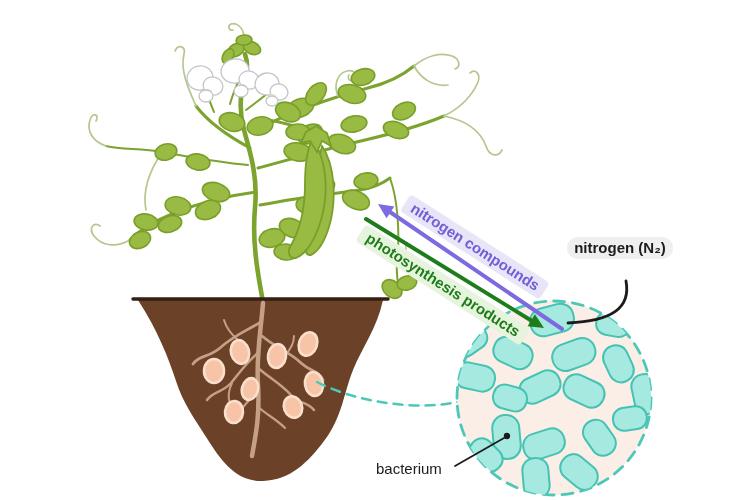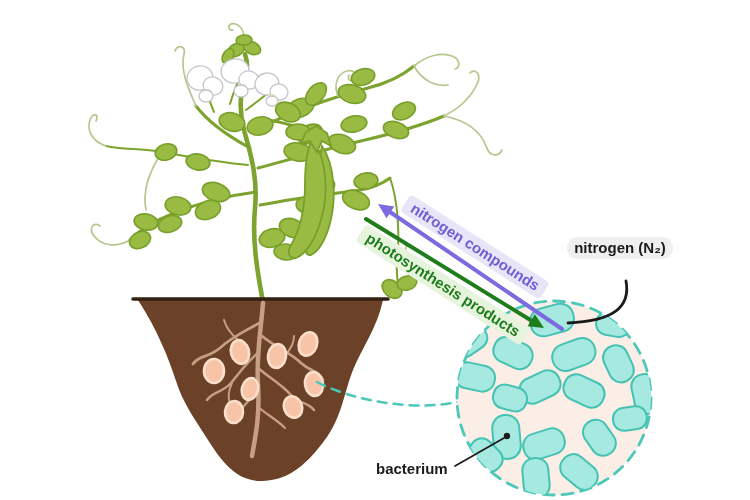--- a/index.html
+++ b/index.html
@@ -48,7 +48,7 @@
   .lbl-n2{left:567px;top:237px;width:106px;background:var(--label_box_bg);
           color:var(--ink);font-size:15px;line-height:20px;font-weight:bold;
           text-align:center;padding:1px 0;border-radius:14px;}
-  .lbl-bact{left:376px;top:460px;color:var(--ink);font-size:15px;font-weight:bold;}
+  .lbl-bact{left:376px;top:460px;color:var(--ink);font-size:15px;font-weight:normal;}
 </style>
 </head>
 <body>

